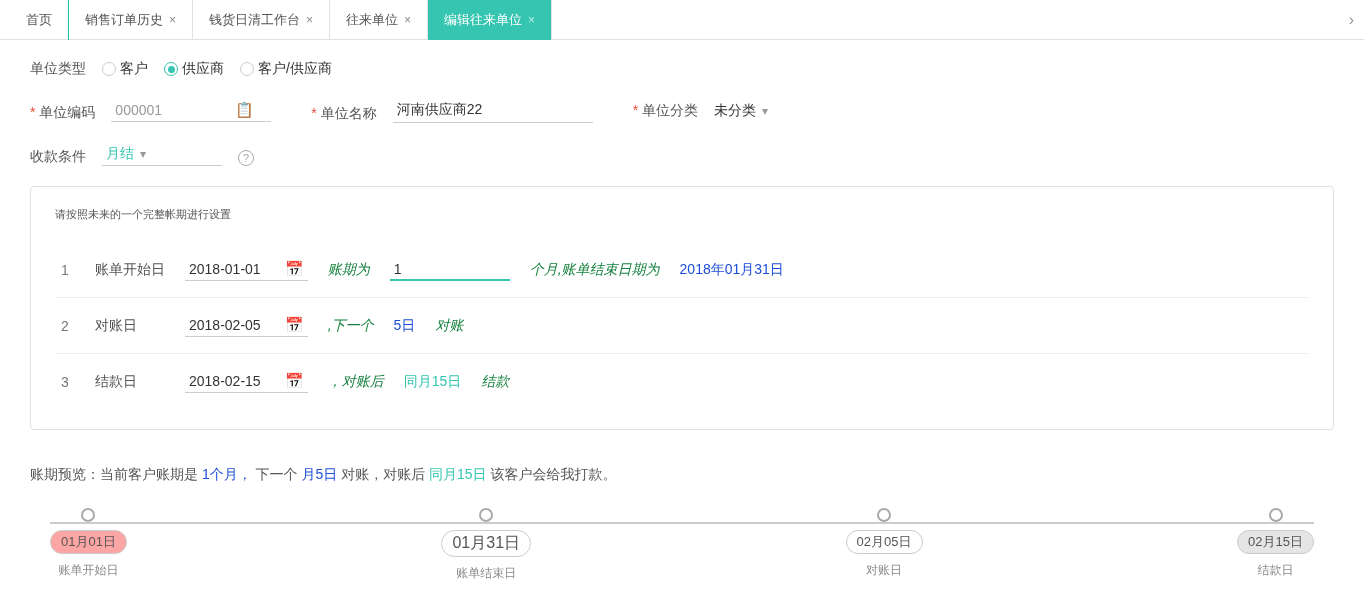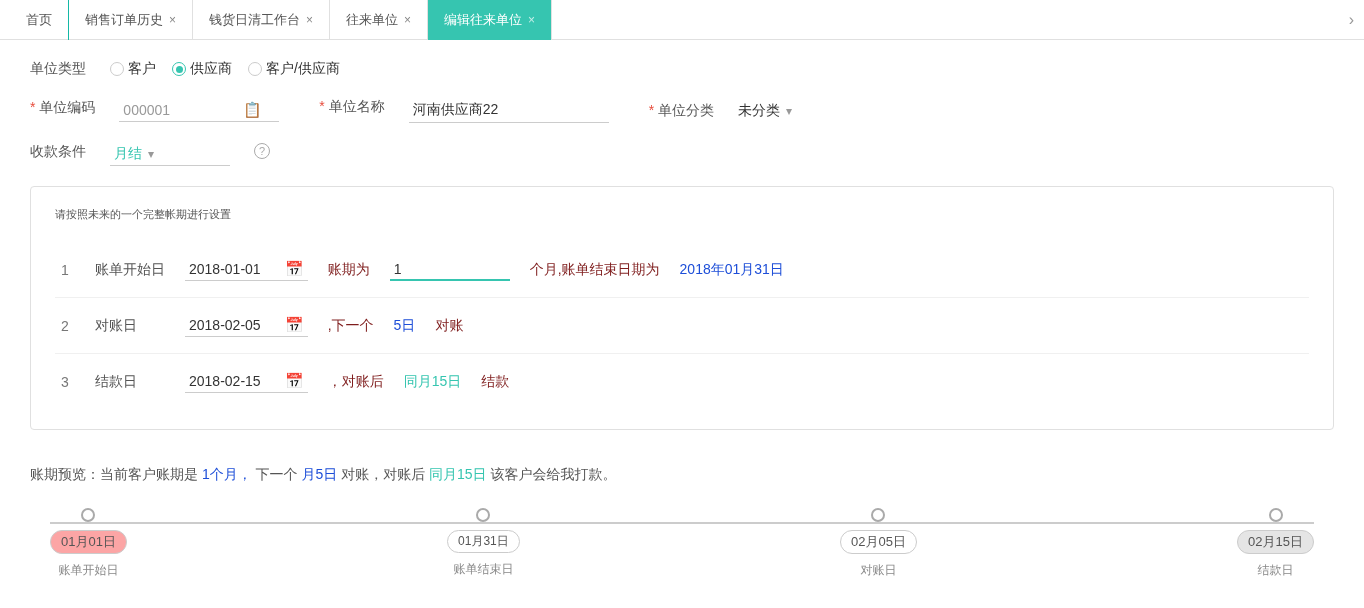--- a/index.html
+++ b/index.html
@@ -62,8 +62,8 @@
     }
     .form-group {
       display: flex;
-      align-items: flex-start;
-      gap: 24px;
+      align-items: flex-end;
+      gap: 16px;
     }
     .form-label {
       color: #555;

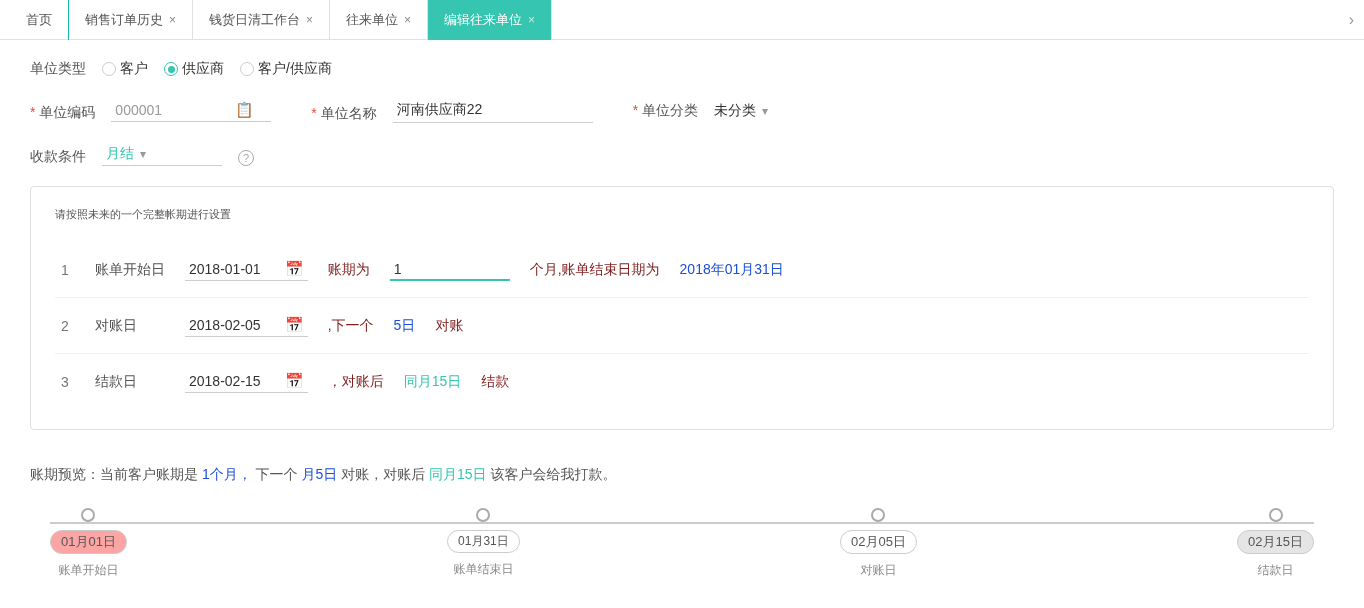--- a/index.html
+++ b/index.html
@@ -234,8 +234,9 @@
       width: 90px;
     }
     .step-desc {
-      color: #7f1d1d;
-      font-size: 14px;
+      color: #15803d;
+      font-size: 14px;
+      font-style: italic;
     }
     .highlight-orange {
       color: #1d4ed8;

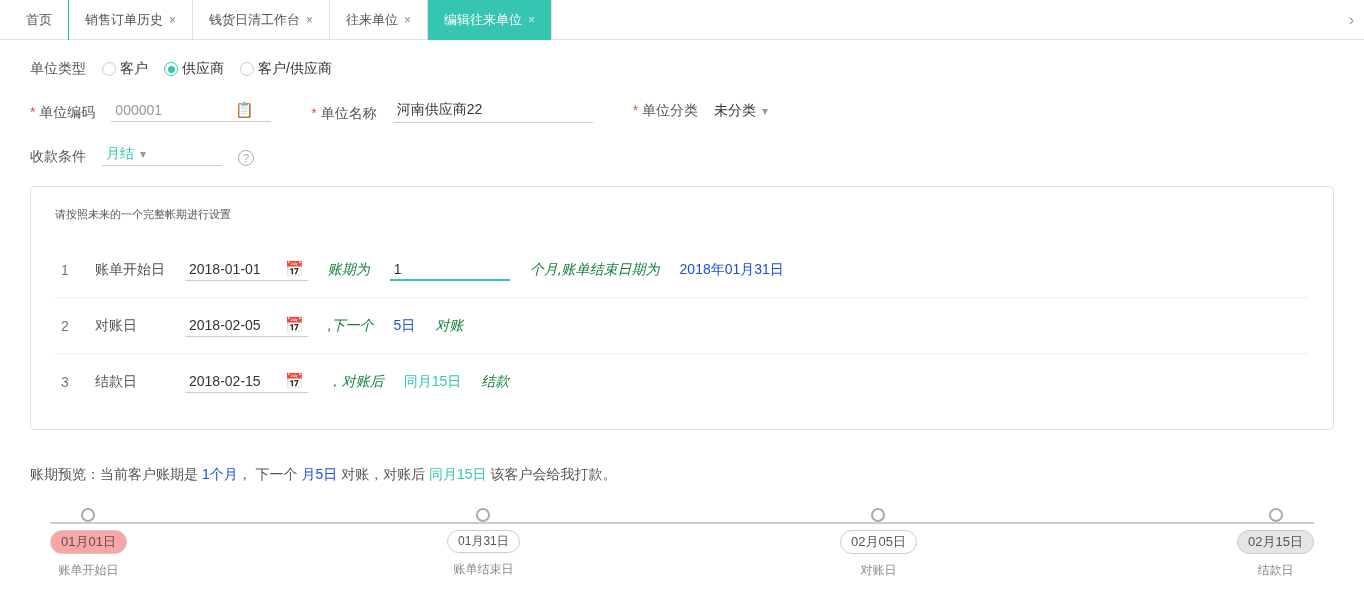--- a/index.html
+++ b/index.html
@@ -419,7 +419,7 @@
 
         <div style="display:flex;flex-direction:column;align-items:center;gap:8px;">
           <div style="width:14px;height:14px;border-radius:50%;background:#fff;border:2px solid #aaa;"></div>
-          <div style="border:1px solid #ccc;border-radius:20px;padding:2px 10px;font-size:12px;color:#555;background:#fff;">01月31日</div>
+          <div style="border:1px solid #ccc;border-radius:20px;padding:2px 10px;font-size:16px;color:#555;background:#fff;">01月31日</div>
           <div style="font-size:12px;color:#888;">账单结束日</div>
         </div>
 

